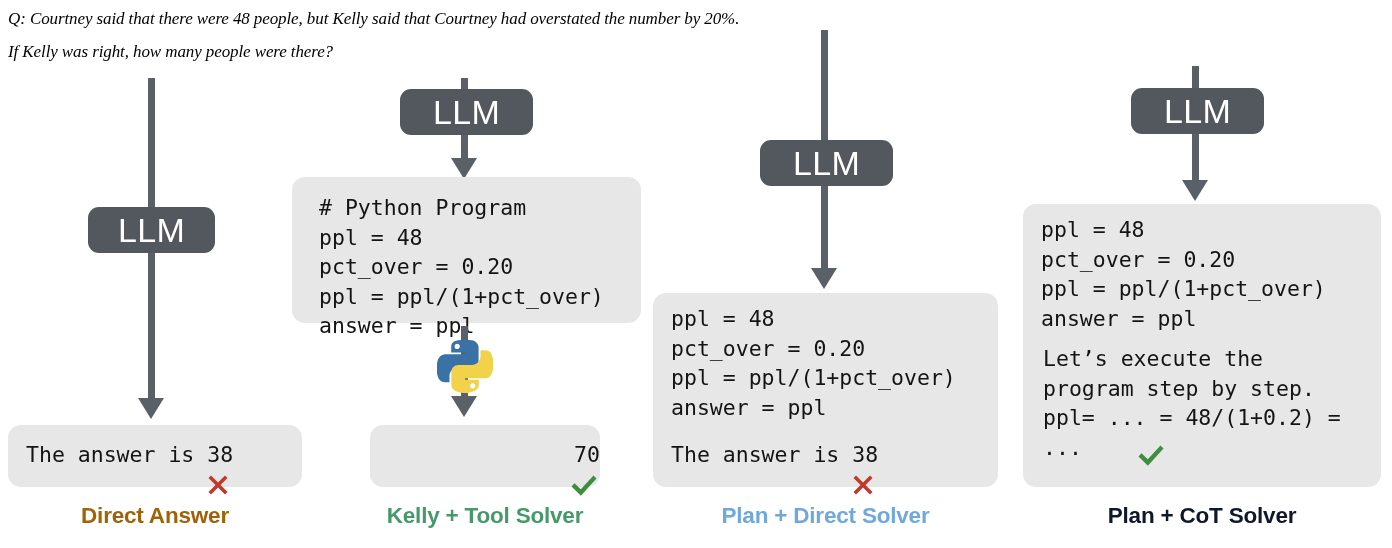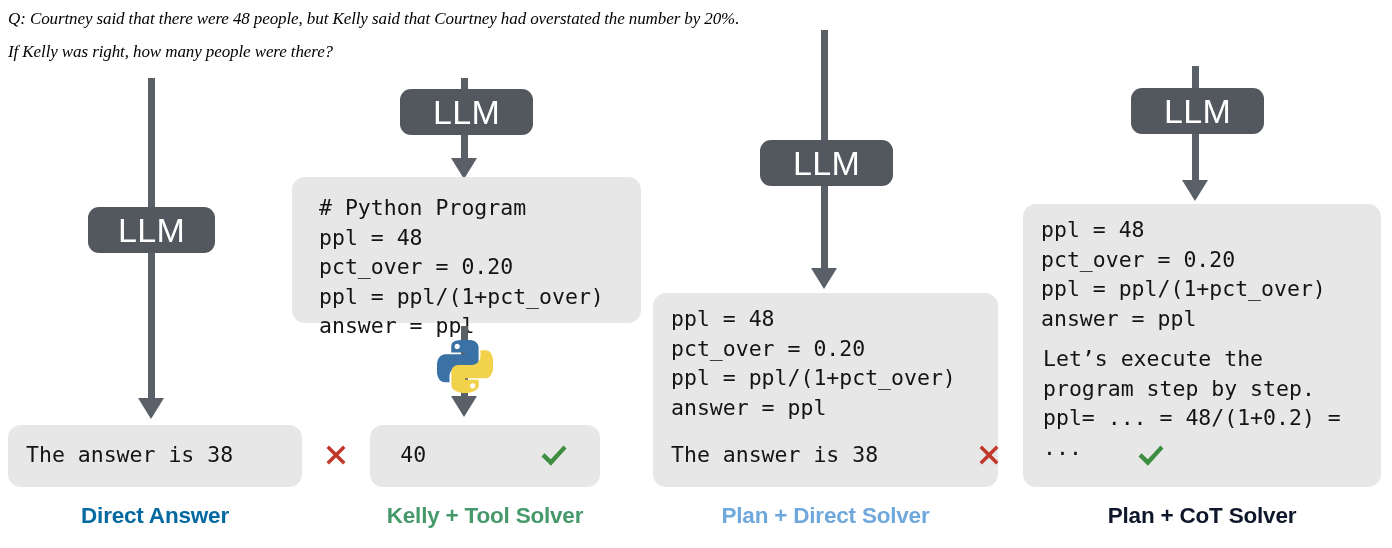--- a/index.html
+++ b/index.html
@@ -88,7 +88,8 @@
   
   .ansline {
     display: flex;
-    align-items: flex-start;
+    align-items: flex-end;
+    flex-direction: column;
   }
 </style>
 </head>

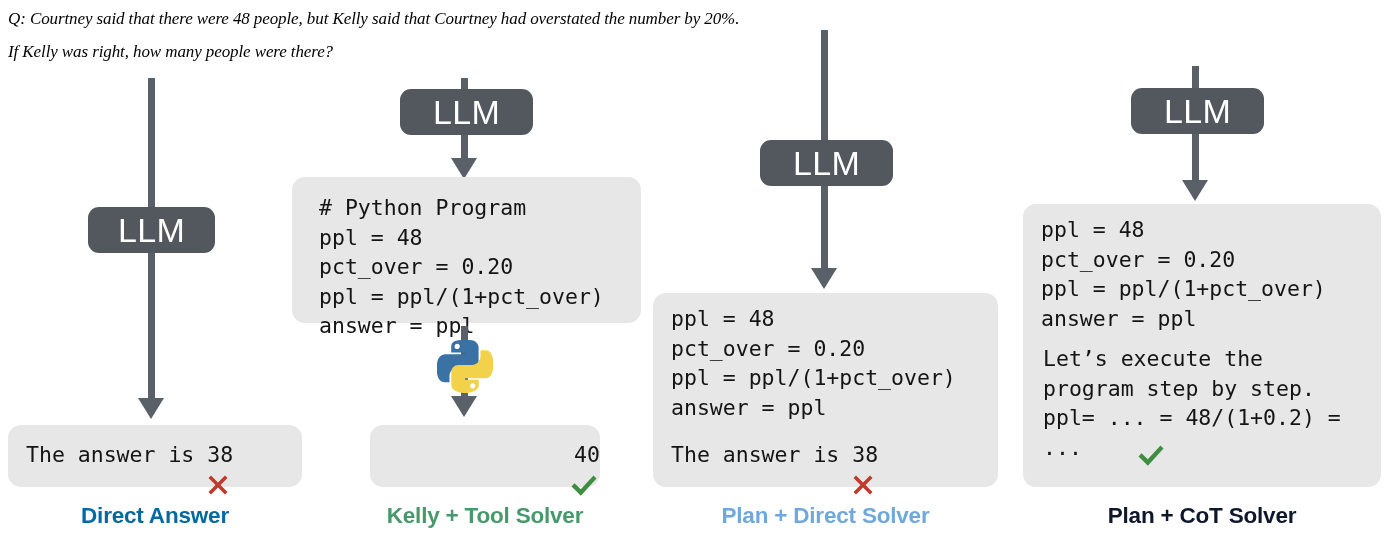--- a/index.html
+++ b/index.html
@@ -141,7 +141,7 @@
 
 <div class="gray-box" style="left:370px; top:425px; width:230px; height:62px;">
   <div class="code ansline" style="position:absolute; left:0; top:15px; width:230px; justify-content:center;">
-    <span>40</span>
+    <span>70</span>
     <span class="mark" style="margin-left:34px;">
       <svg width="32" height="32" viewBox="0 0 32 32" aria-hidden="true">
         <path d="M3.5 16.5 L6.5 13.2 L12.8 19.3 L25.5 5.5 L28.5 8.6 L12.9 25.8 Z" fill="#3e8e41"></path>

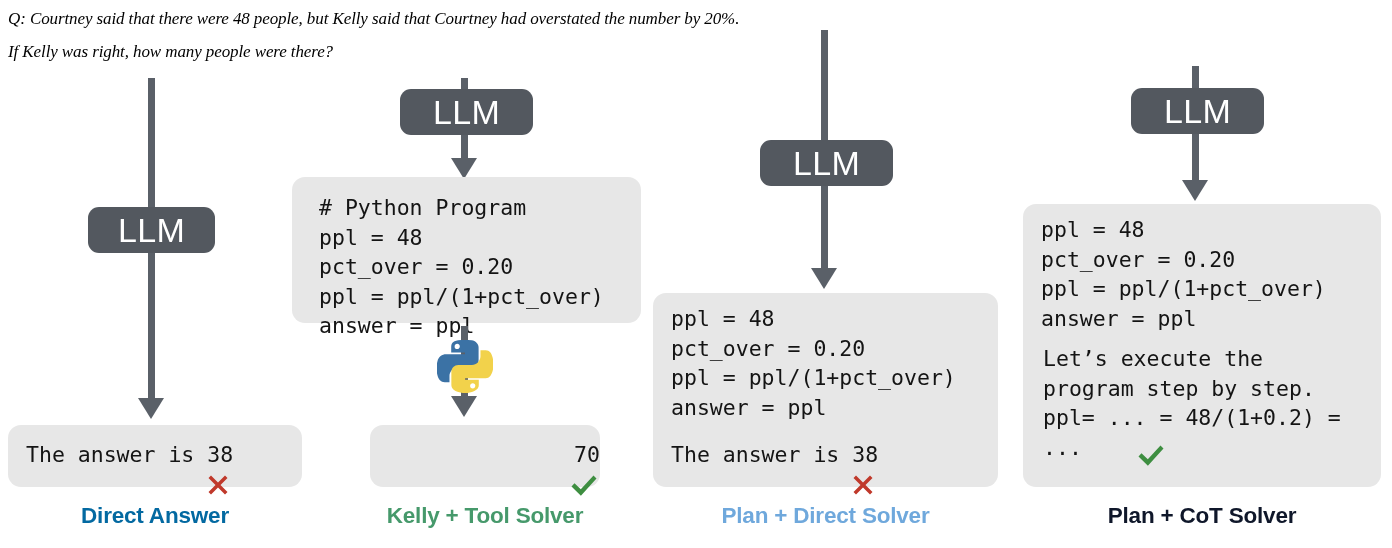--- a/index.html
+++ b/index.html
@@ -115,7 +115,7 @@
     </span>
   </div>
 </div>
-<div class="caption" style="left:8px; top:503px; width:294px; color:#0369a1;">Direct Answer</div>
+<div class="caption" style="left:8px; top:503px; width:294px; color:#a16207;">Direct Answer</div>
 
 <div class="arrow-stem" style="left:461px; top:78px; height:86px;"></div>
 <div class="arrow-head" style="left:451px; top:158px;"></div>

